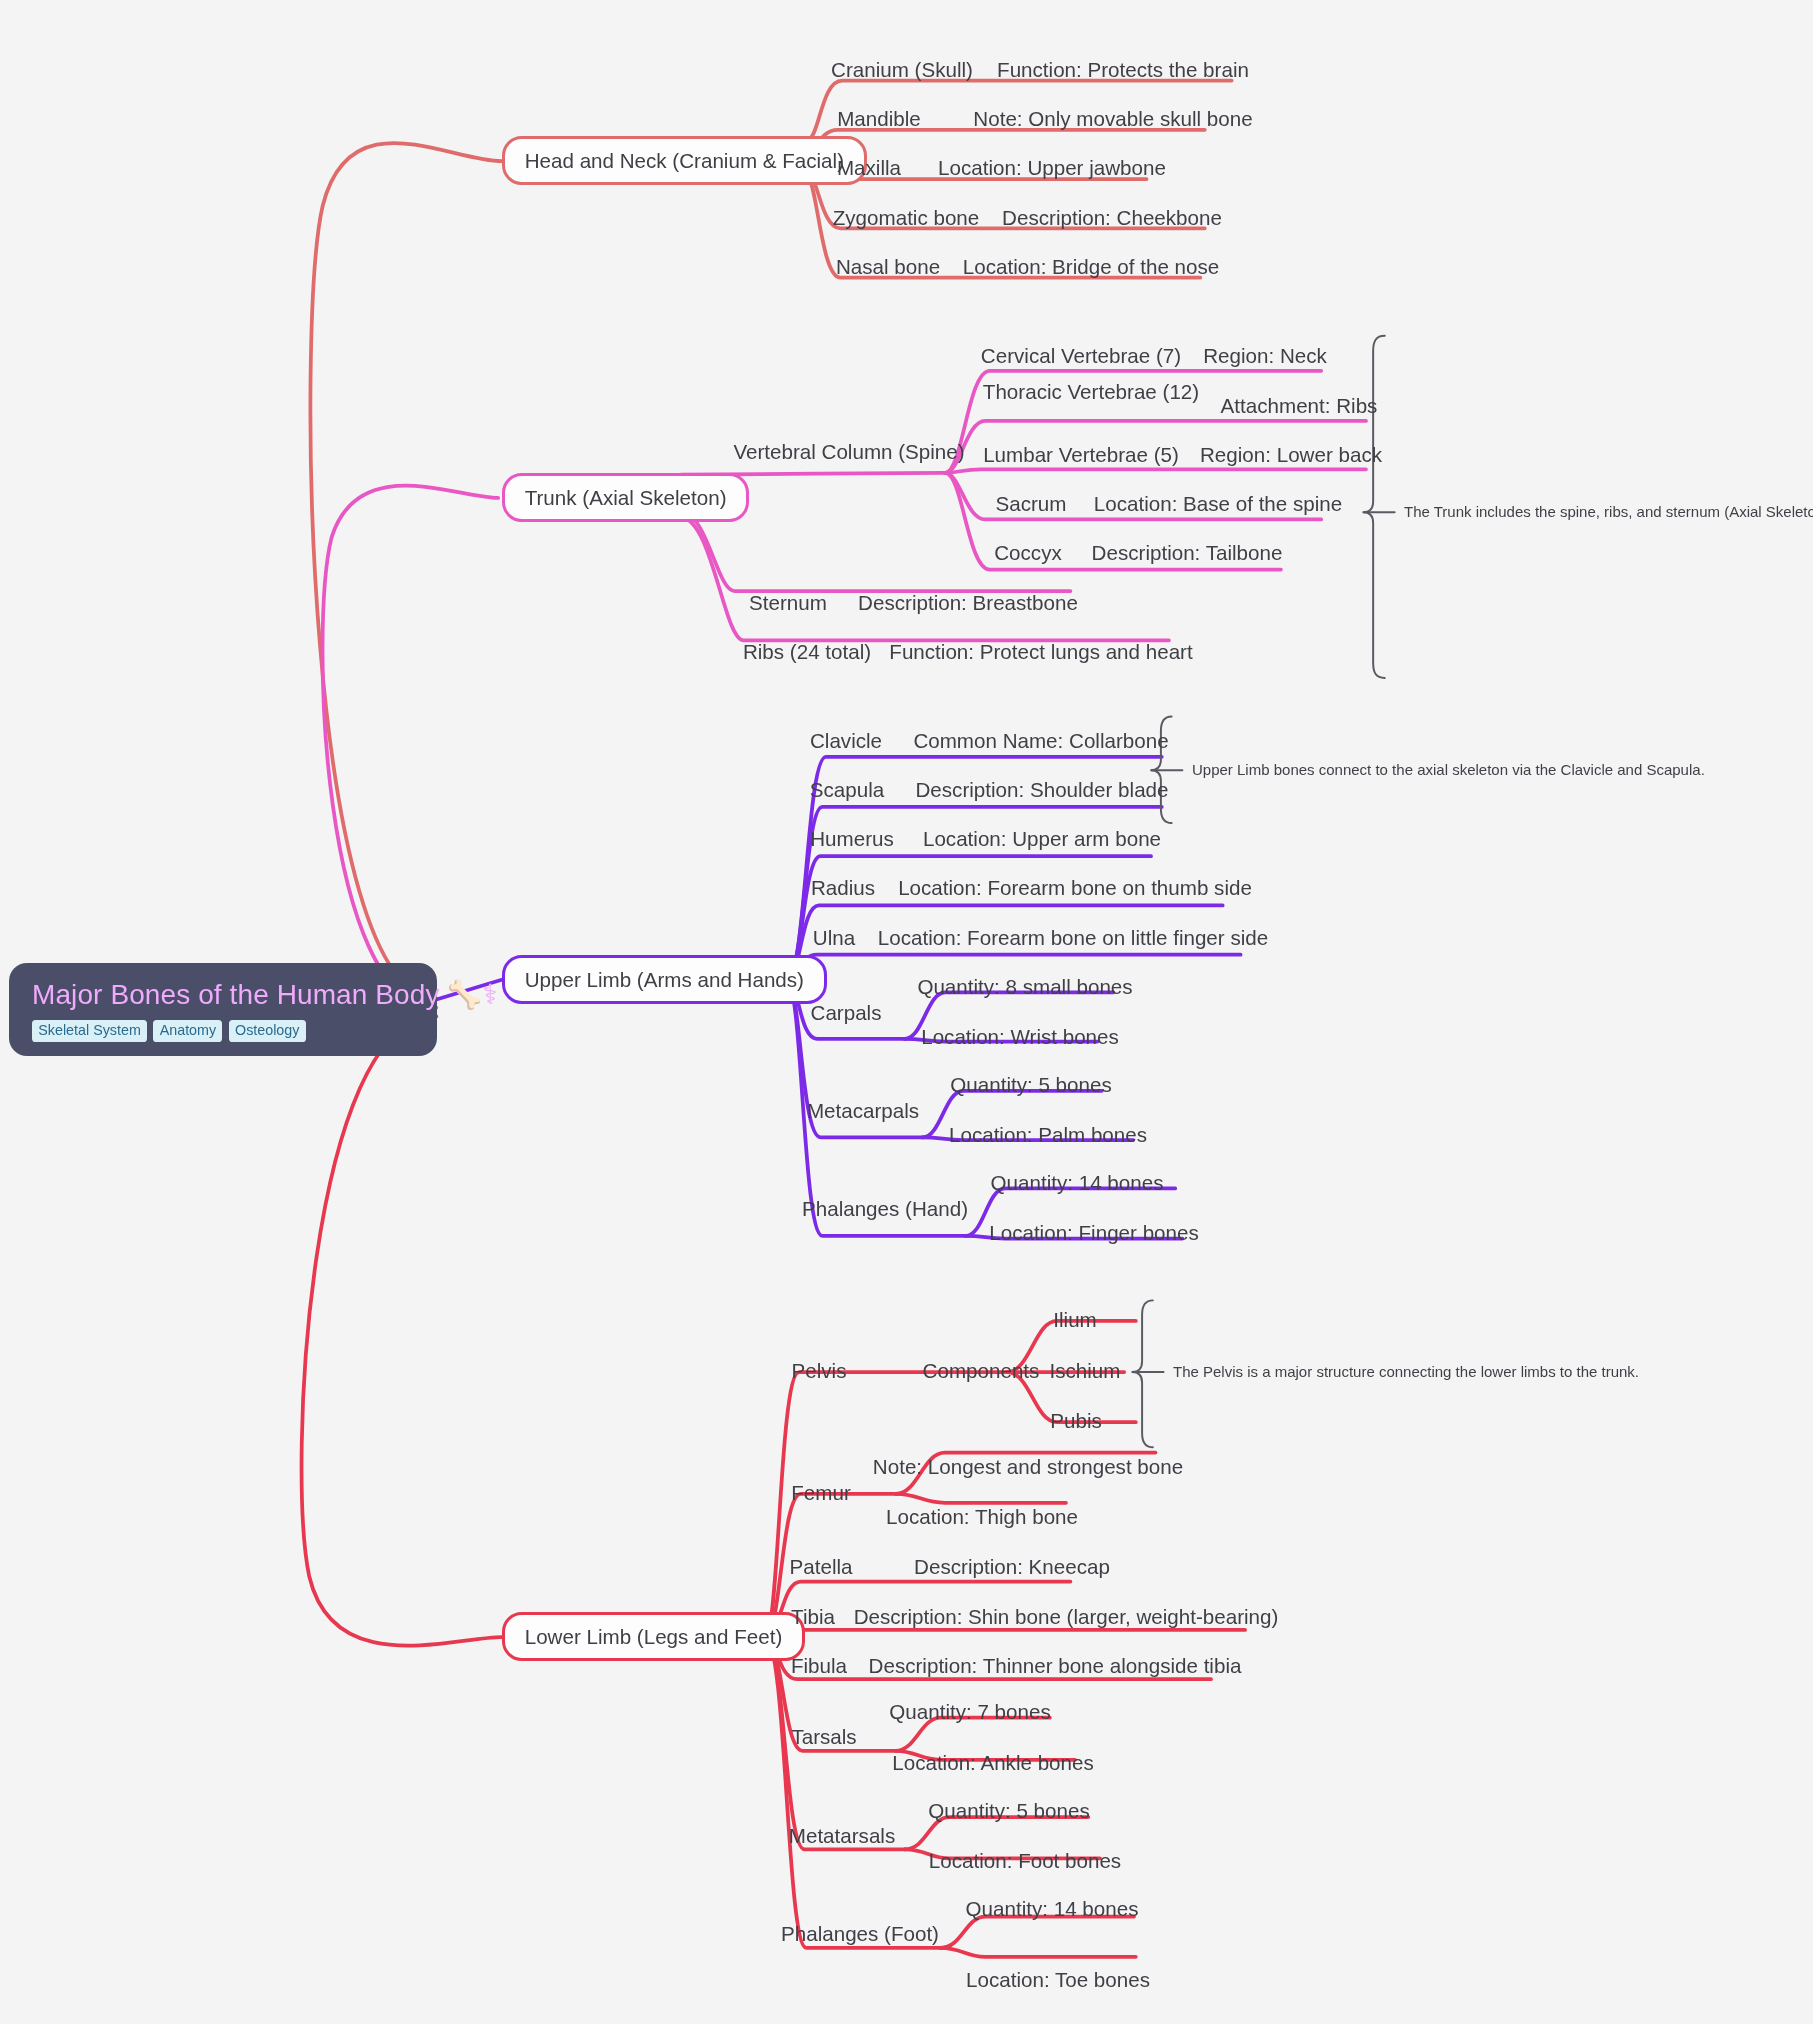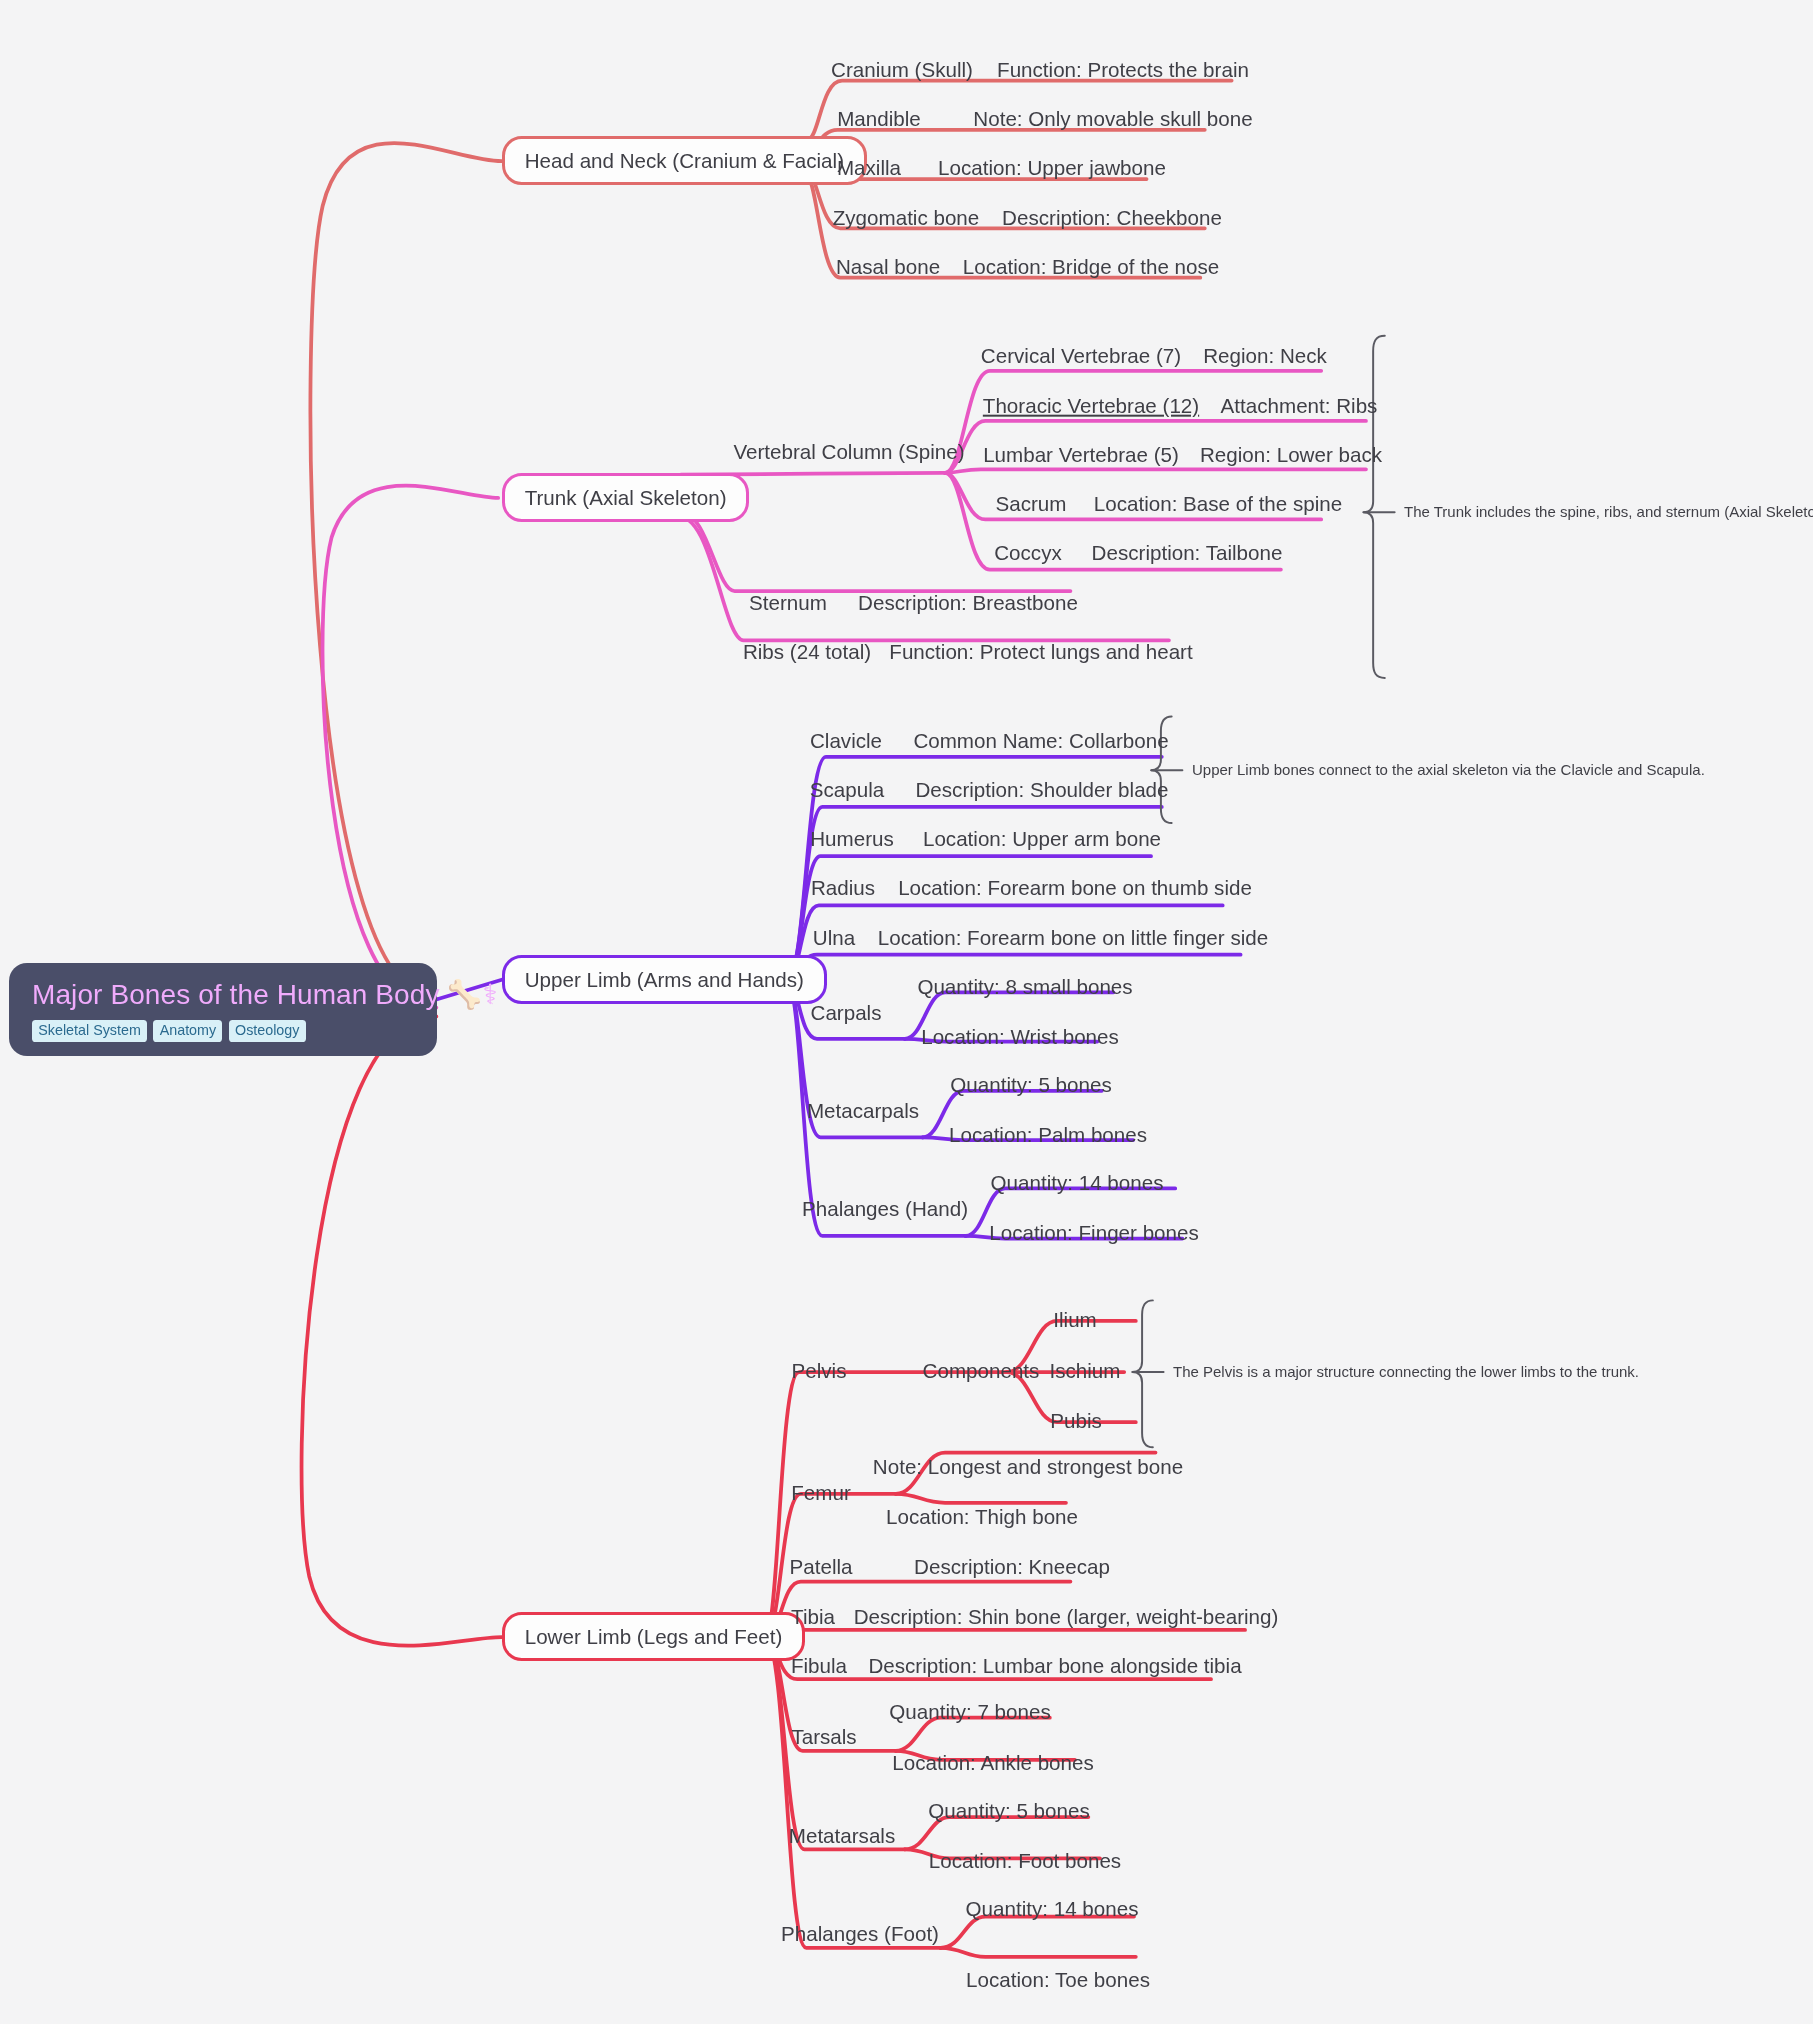--- a/index.html
+++ b/index.html
@@ -214,7 +214,7 @@
 
   <div class="lbl c" style="left:1081px;top:356px;">Cervical Vertebrae (7)</div>
   <div class="lbl c" style="left:1265px;top:356px;">Region: Neck</div>
-  <div class="lbl c" style="left:1091px;top:406px;text-decoration:underline;">Thoracic Vertebrae (12)</div>
+  <div class="lbl c" style="left:1091px;top:392px;">Thoracic Vertebrae (12)</div>
   <div class="lbl c" style="left:1299px;top:406px;">Attachment: Ribs</div>
   <div class="lbl c" style="left:1081px;top:455px;">Lumbar Vertebrae (5)</div>
   <div class="lbl c" style="left:1291px;top:455px;">Region: Lower back</div>

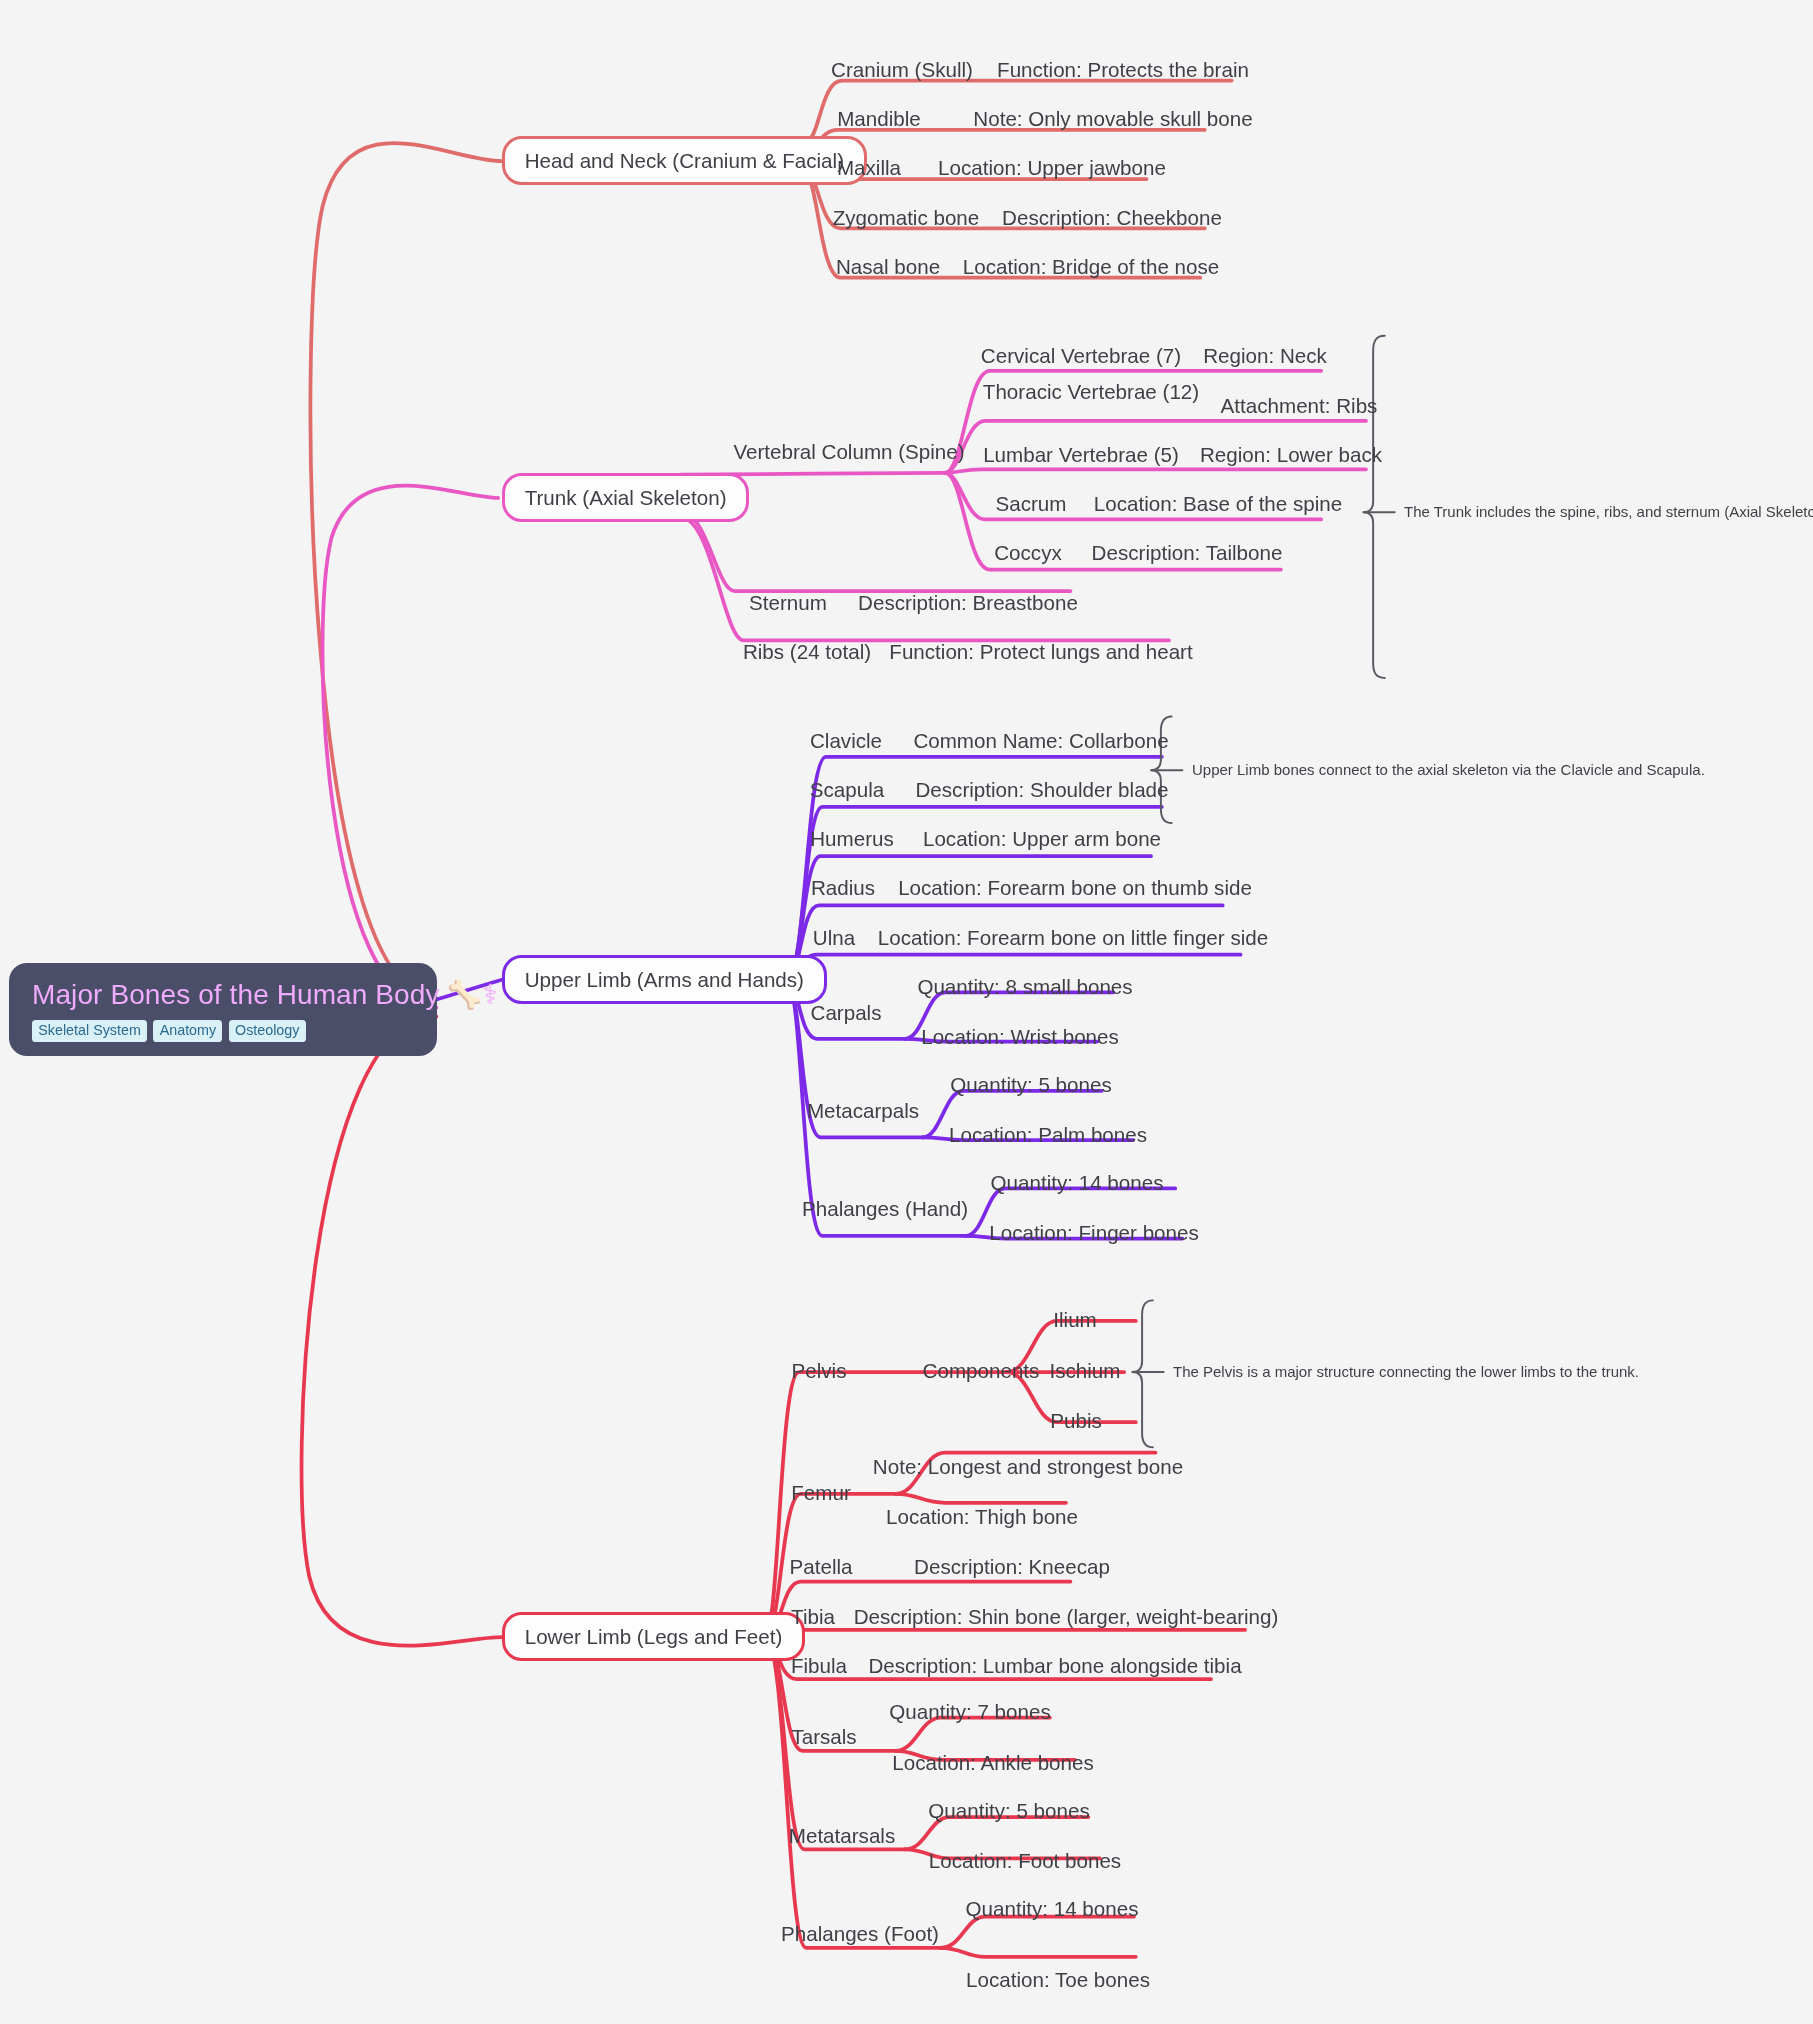--- a/index.html
+++ b/index.html
@@ -270,7 +270,7 @@
   <div class="lbl c" style="left:813px;top:1617px;">Tibia</div>
   <div class="lbl c" style="left:1066px;top:1617px;">Description: Shin bone (larger, weight-bearing)</div>
   <div class="lbl c" style="left:819px;top:1666px;">Fibula</div>
-  <div class="lbl c" style="left:1055px;top:1666px;">Description: Lumbar bone alongside tibia</div>
+  <div class="lbl c" style="left:1055px;top:1666px;">Description: Thinner bone alongside tibia</div>
 
   <div class="lbl c" style="left:824px;top:1737px;">Tarsals</div>
   <div class="lbl c" style="left:970px;top:1712px;">Quantity: 7 bones</div>

